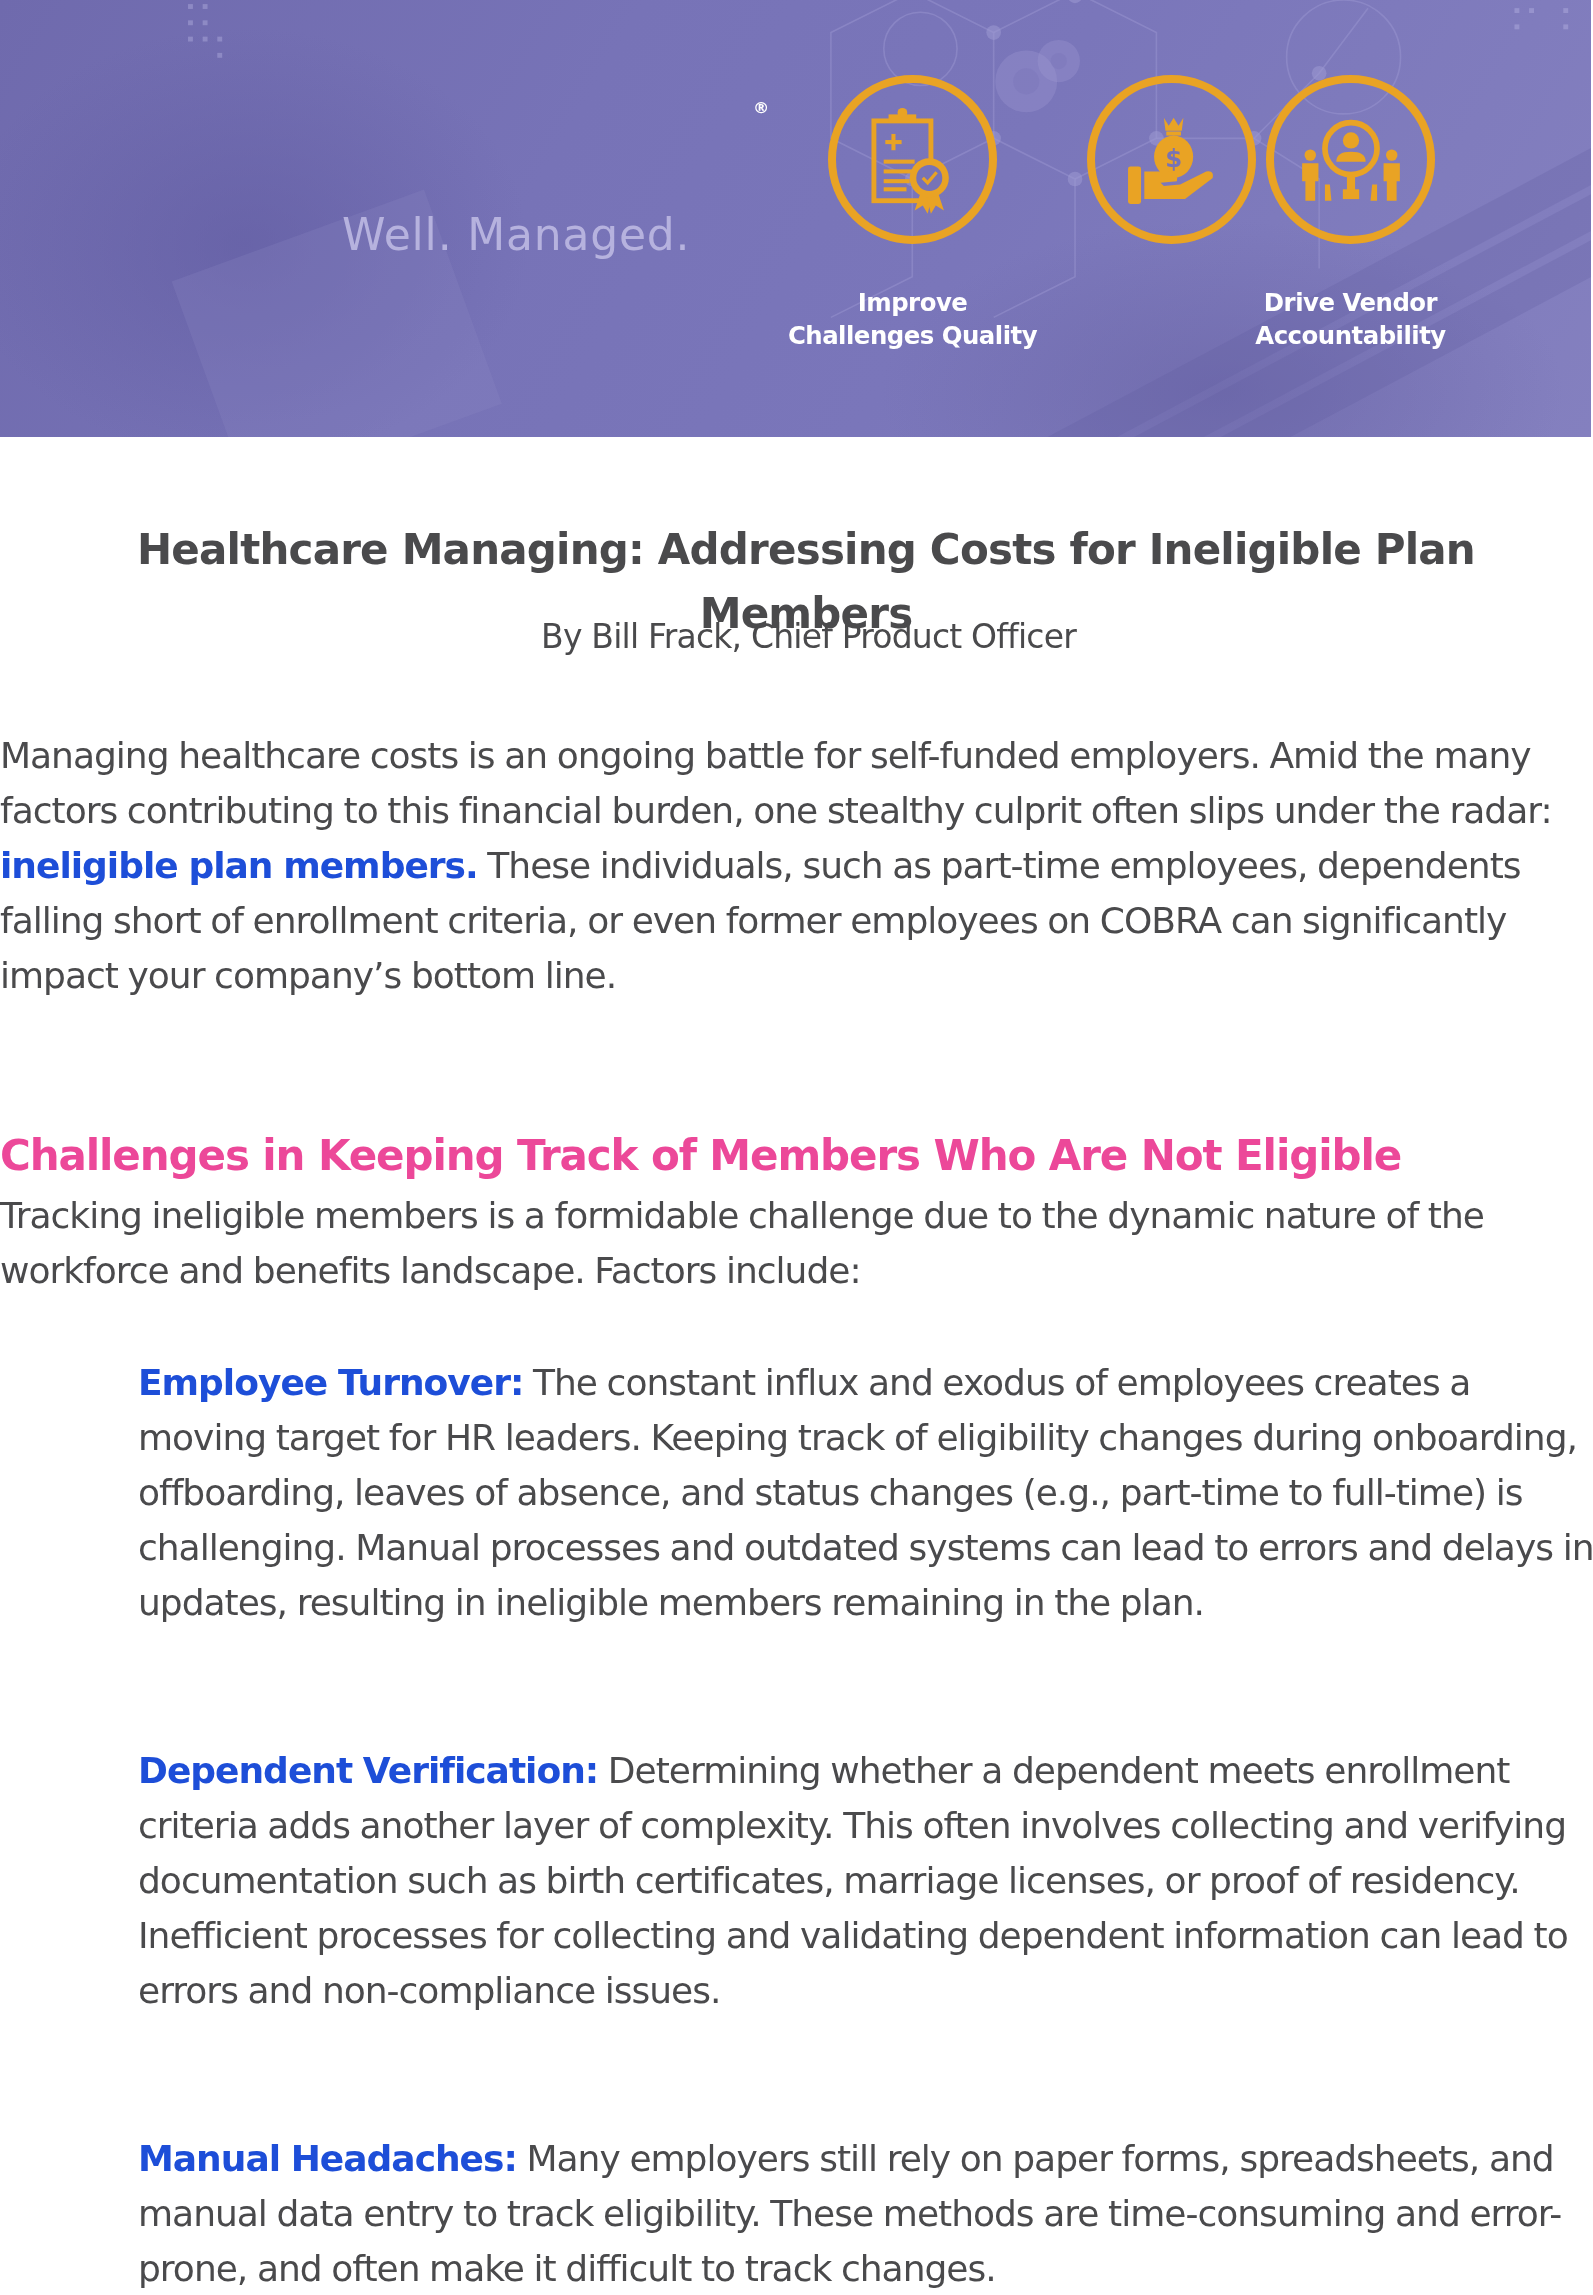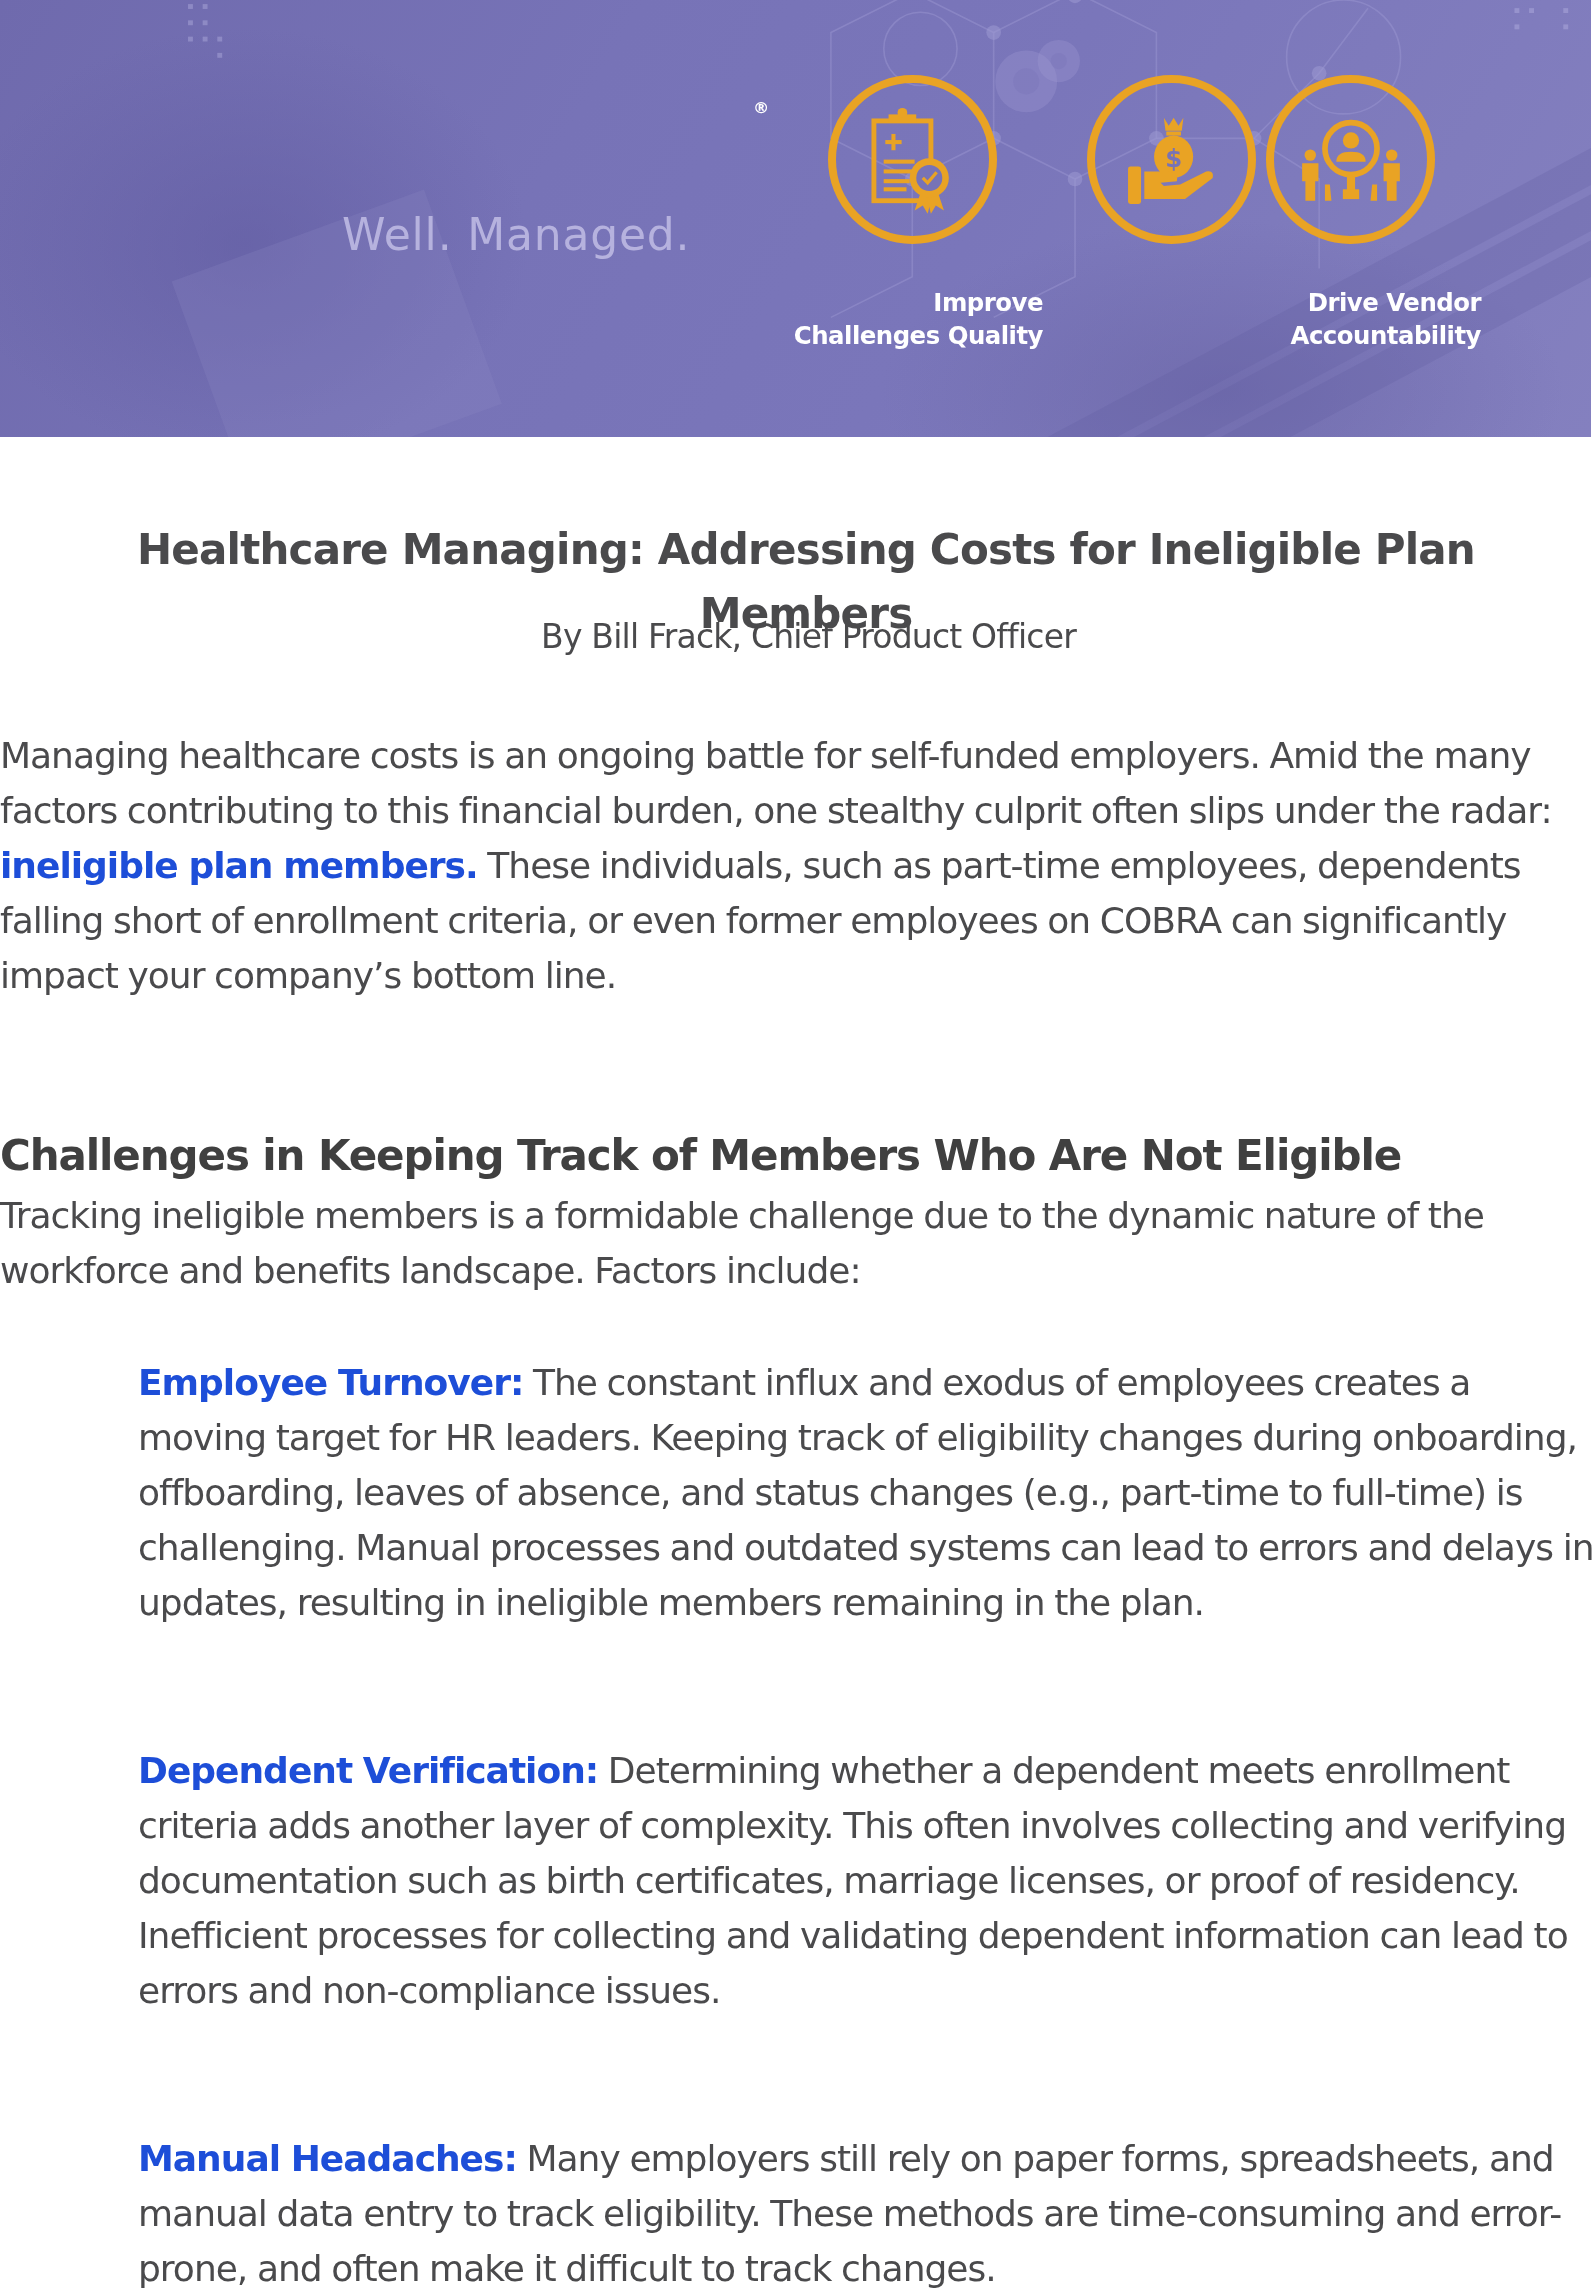--- a/index.html
+++ b/index.html
@@ -45,7 +45,7 @@
     .pillar .label {
       margin-top: 42px; color: #ffffff; font-weight: bold;
       font-family: "DejaVu Sans", sans-serif;
-      font-size: 24.4px; line-height: 33px; letter-spacing: -0.5px; text-align: right;
+      font-size: 24.4px; line-height: 33px; letter-spacing: -0.5px;
     }
     .pillar-1 { left: 782px; }
     .pillar-2 { left: 1041px; }

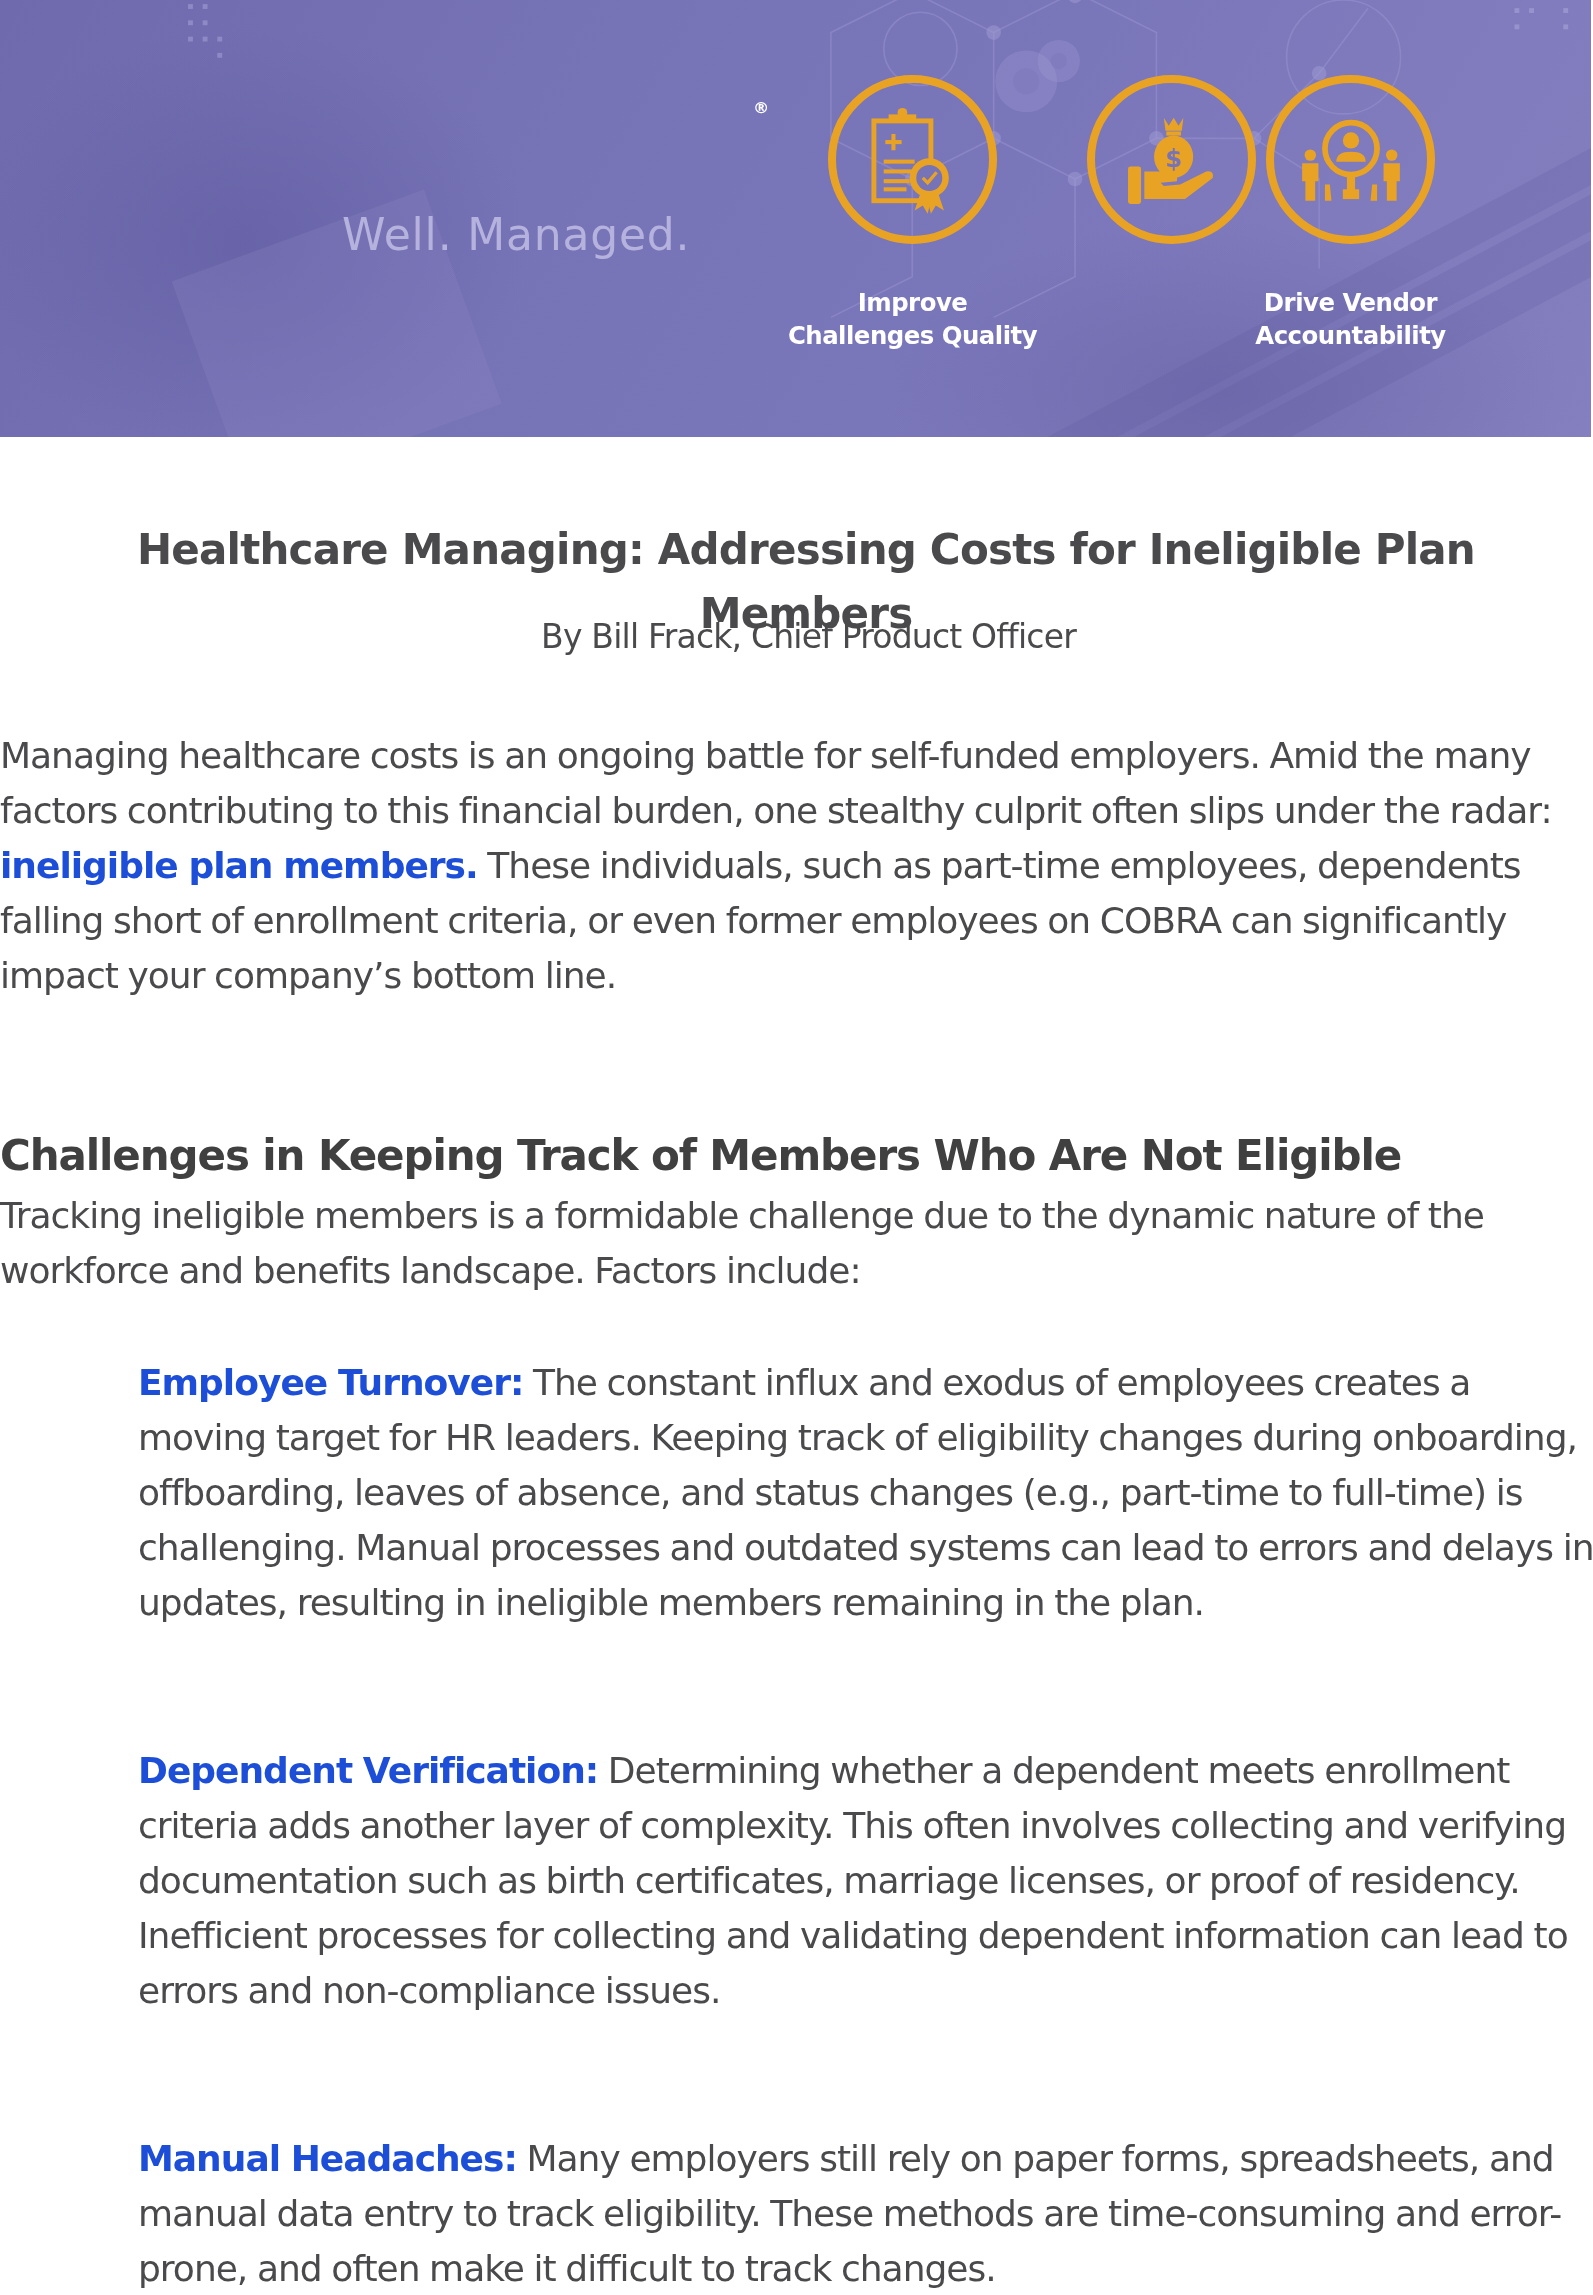--- a/index.html
+++ b/index.html
@@ -73,7 +73,7 @@
     .section-heading {
       position: absolute; left: 0; top: 1127px; width: 1593px;
       font-weight: bold; font-size: 42px; line-height: 57px;
-      color: #404040; letter-spacing: -1.1px; margin: 0;
+      color: #ec4899; letter-spacing: -1.1px; margin: 0;
     }
     .section-intro { left: 0; top: 1188px; width: 1597px; }
     .factor { left: 138px; width: 1466px; }

